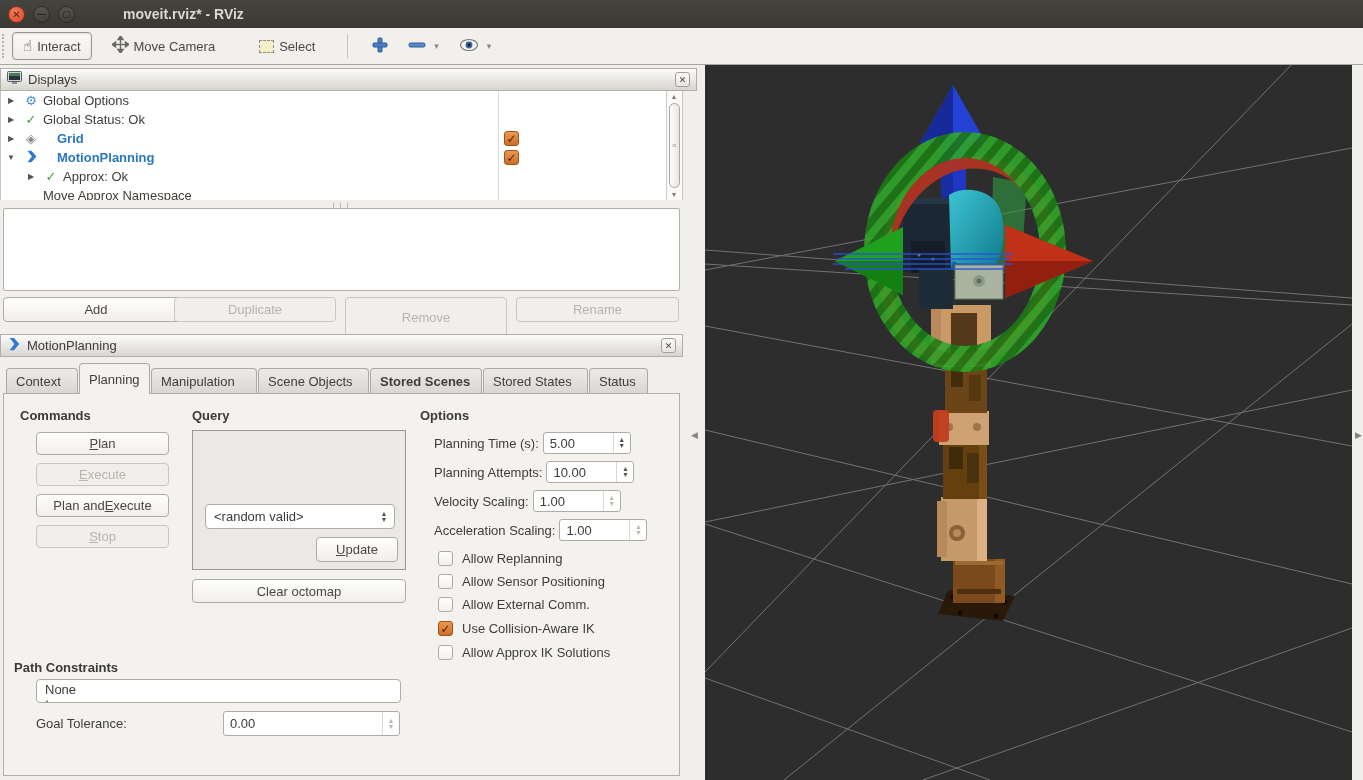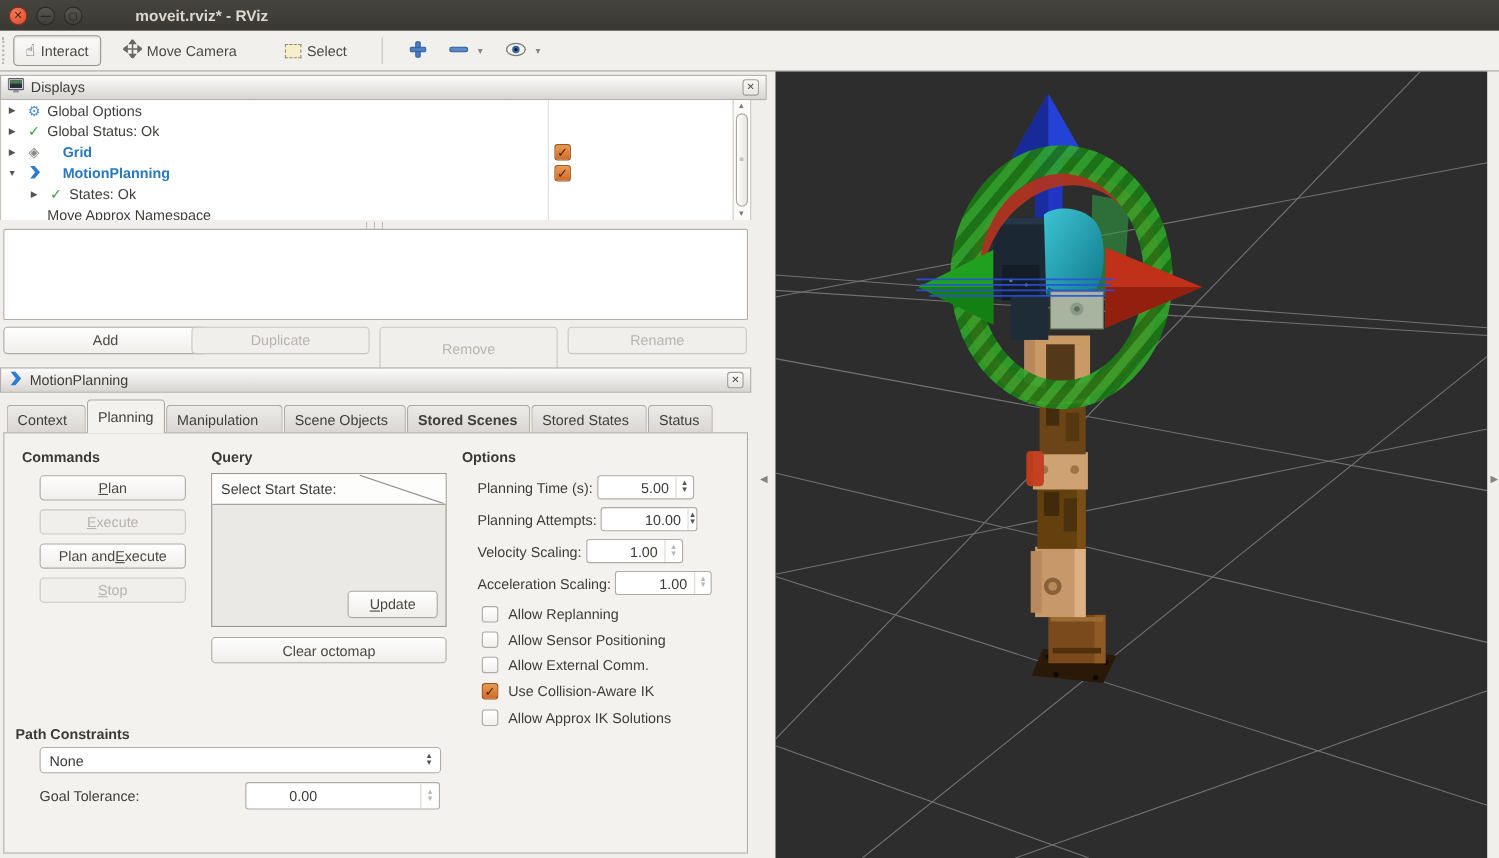--- a/index.html
+++ b/index.html
@@ -211,7 +211,7 @@
   <div class="trow" style="top:76px;left:24px;">
     <span class="exp">▶</span>
     <span class="ticon" style="color:#3da23d;font-weight:bold;">✓</span>
-    <span>States: Ok</span>
+    <span>Approx: Ok</span>
   </div>
   <div class="trow" style="top:95px;left:42px;">
     <span>Move Approx Namespace</span>

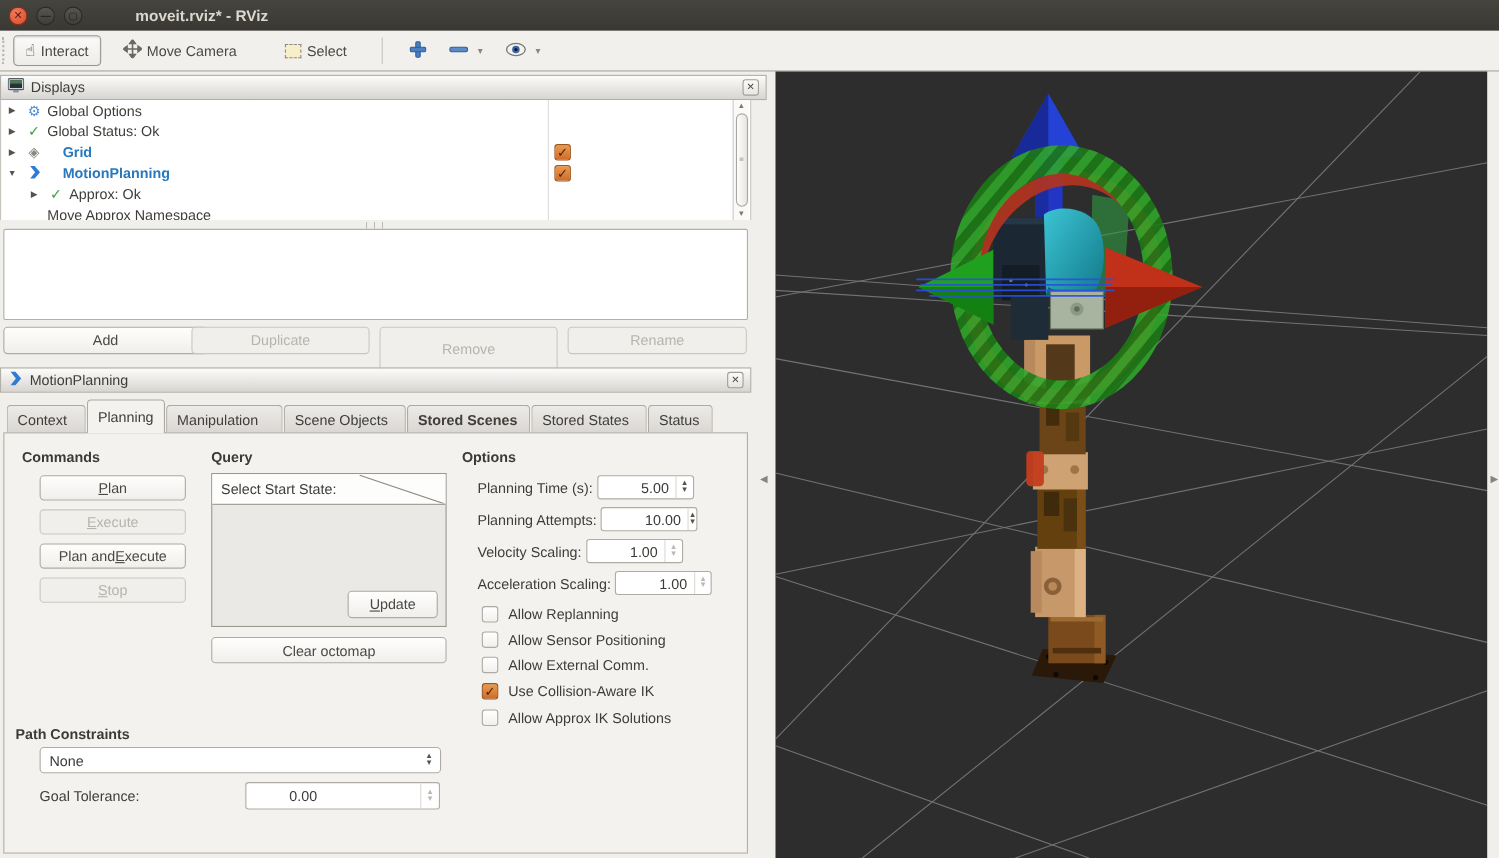--- a/index.html
+++ b/index.html
@@ -296,12 +296,6 @@
 
 <div class="abs heading" style="left:192px;top:408px;">Query</div>
 <div class="abs qbox">
-  <div class="qhead" style="height:28px;">
-    <span>Select Start State:</span>
-    <svg>
-        <line x1="2" y1="1" x2="79" y2="27" stroke="#8b8882" stroke-width="1"></line>
-      </svg>
-  </div>
   <div class="btn" style="position:absolute;left:123px;top:106px;width:82px;height:25px;">
     <span></span>
       <span class="u">U</span>

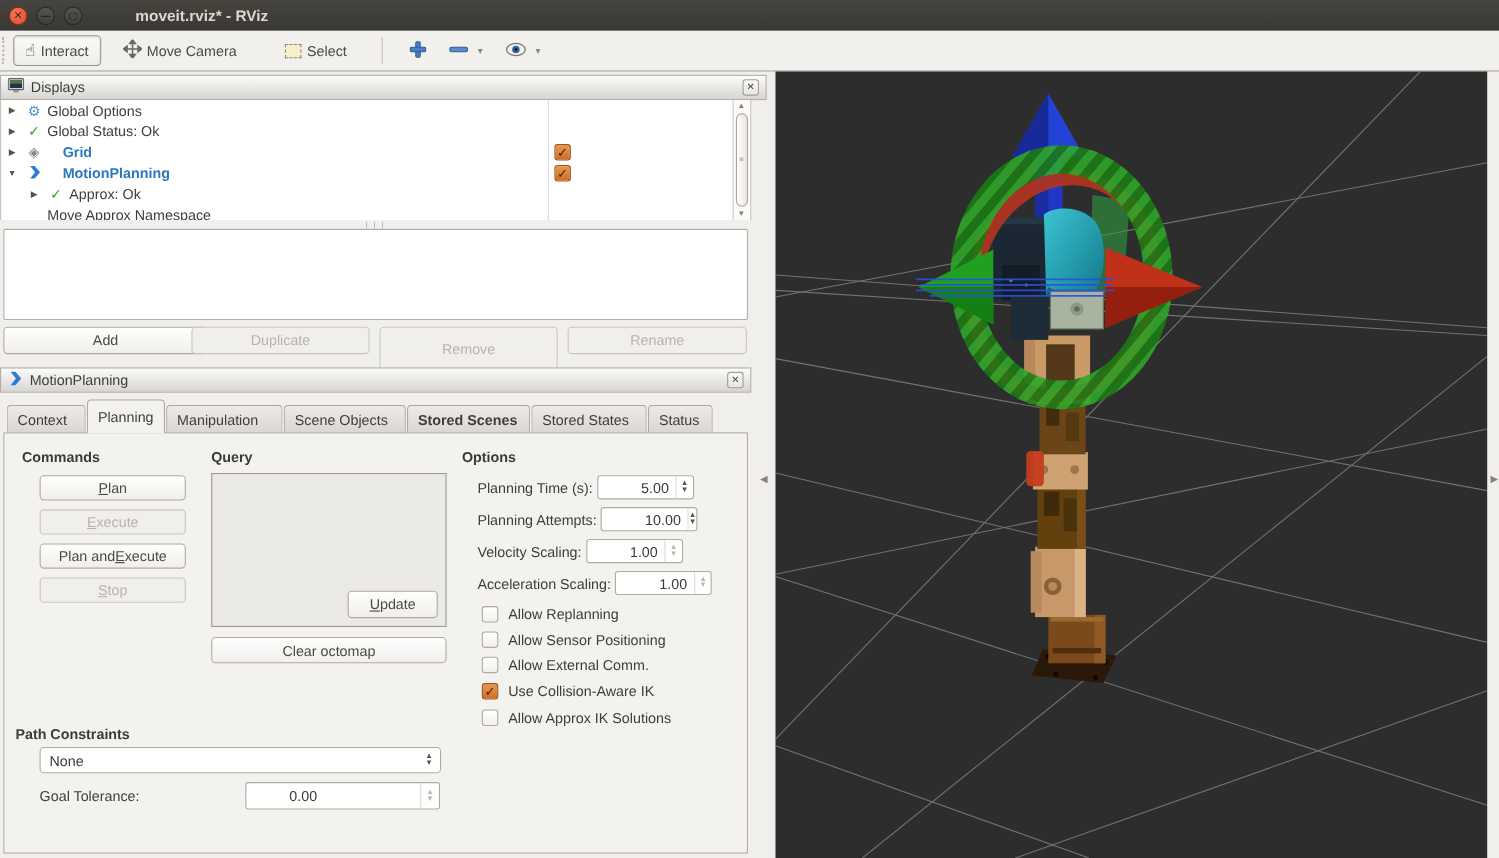--- a/index.html
+++ b/index.html
@@ -47,7 +47,7 @@
     border-radius:3px; background:linear-gradient(#fbfaf9,#e8e6e2);
     font-size:9px; display:flex; align-items:center; justify-content:center; color:#4a4843; }
   .spin { border:1px solid #b0aca5; border-radius:3px; background:#fff; display:flex; overflow:hidden; }
-  .spin .val { flex:1; padding:2px 6px; display:flex; align-items:center; color:#3c3b37;margin-left:33px; }
+  .spin .val { flex:1; padding:2px 6px; display:flex; align-items:center; color:#3c3b37; }
   .spin .arr { width:17px; display:flex; flex-direction:column; align-items:center;
     justify-content:center; line-height:6px; font-size:7px; color:#55534e; border-left:1px solid #dddad4; }
   .spin .arr.dis { color:#bcb9b2; }

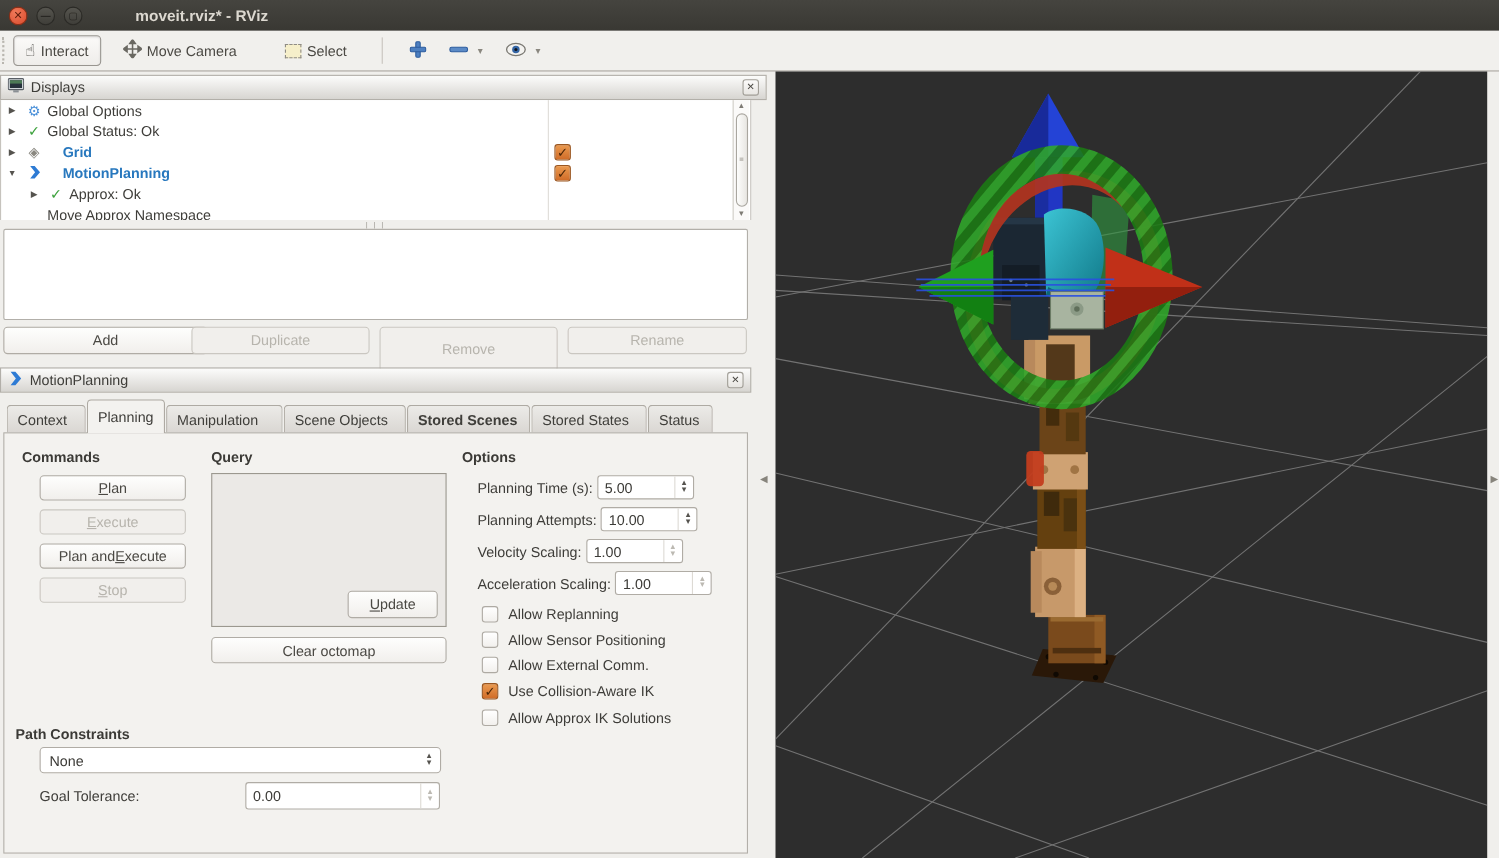--- a/index.html
+++ b/index.html
@@ -296,6 +296,13 @@
 
 <div class="abs heading" style="left:192px;top:408px;">Query</div>
 <div class="abs qbox">
+  <div class="combo" style="position:absolute;left:12px;top:73px;width:190px;height:25px;">
+    <span class="val">&lt;random valid&gt;</span>
+    <span class="arr">
+        <span>▲</span>
+        <span>▼</span>
+      </span>
+  </div>
   <div class="btn" style="position:absolute;left:123px;top:106px;width:82px;height:25px;">
     <span></span>
       <span class="u">U</span>

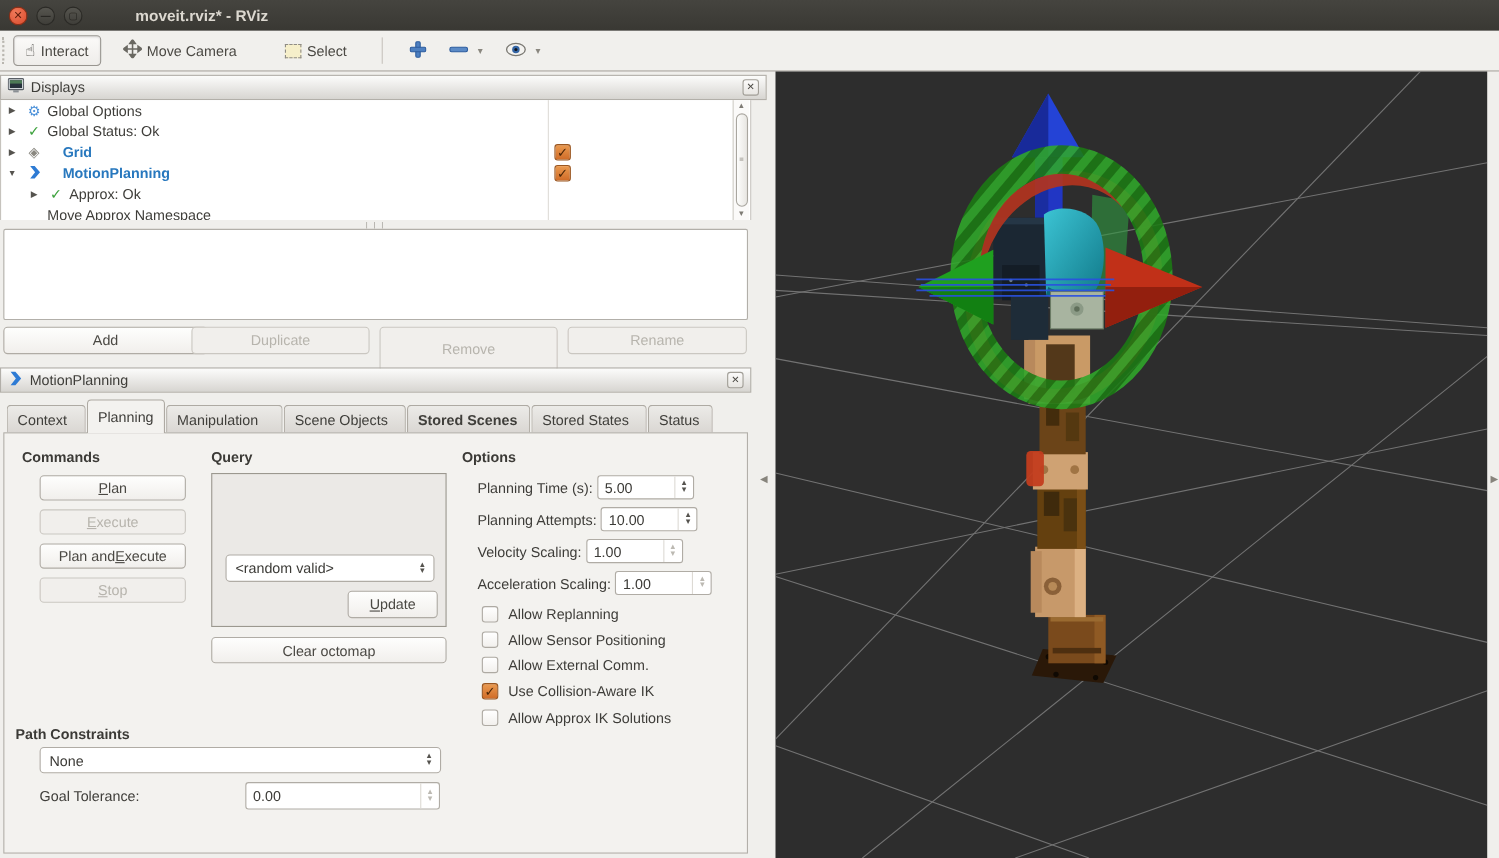--- a/index.html
+++ b/index.html
@@ -376,7 +376,7 @@
 </div>
 
 <div class="abs heading" style="left:14px;top:660px;">Path Constraints</div>
-<div class="abs combo" style="left:36px;top:679px;width:365px;height:24px;">
+<div class="abs combo" style="left:36px;top:679px;width:365px;height:24px;flex-direction:column;">
   <span class="val">None</span>
   <span class="arr">
       <span>▲</span>

